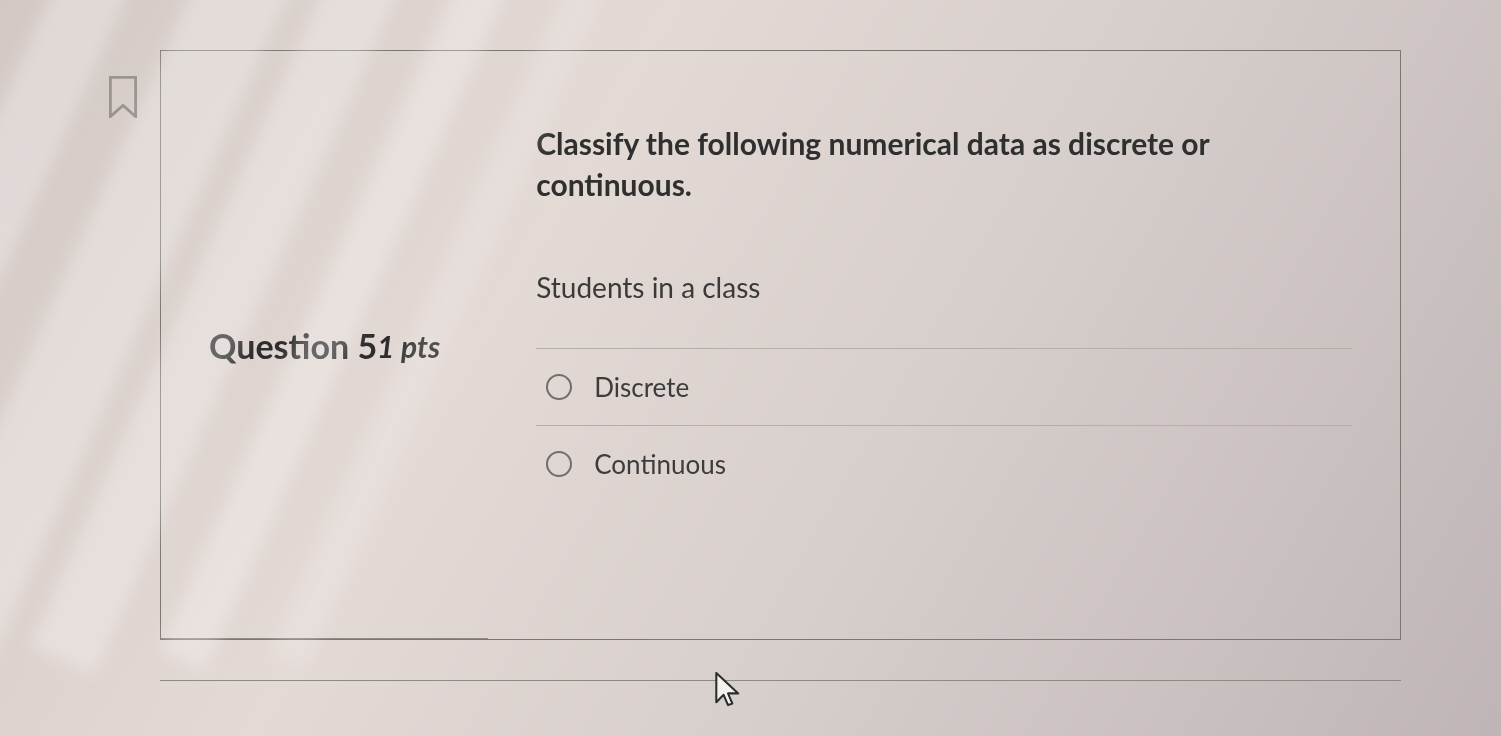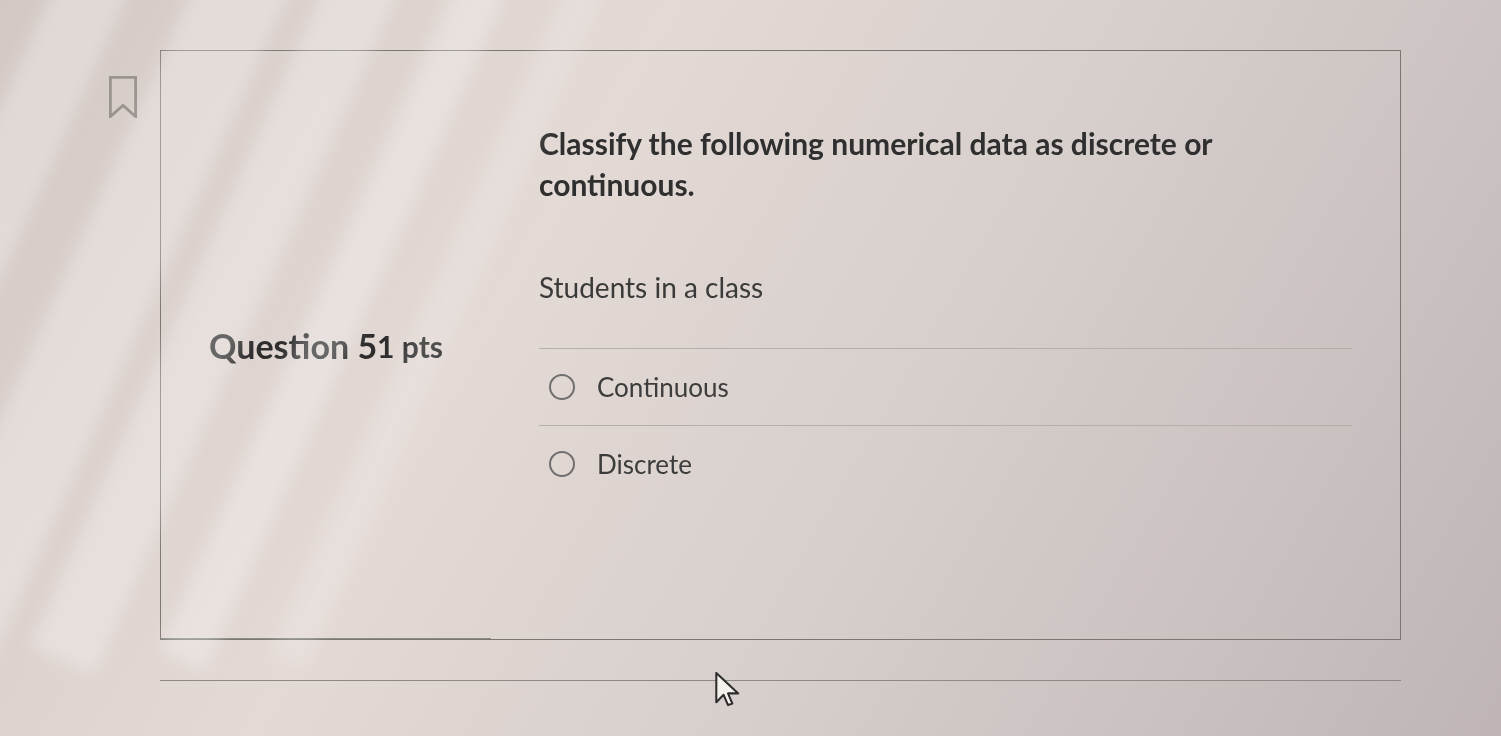--- a/index.html
+++ b/index.html
@@ -53,6 +53,7 @@
     font-size: 30px;
     font-weight: 700;
     color: #2d2d2d;
+    font-style: italic;
   }
   .card-body {
     padding: 44px 48px 34px 48px;

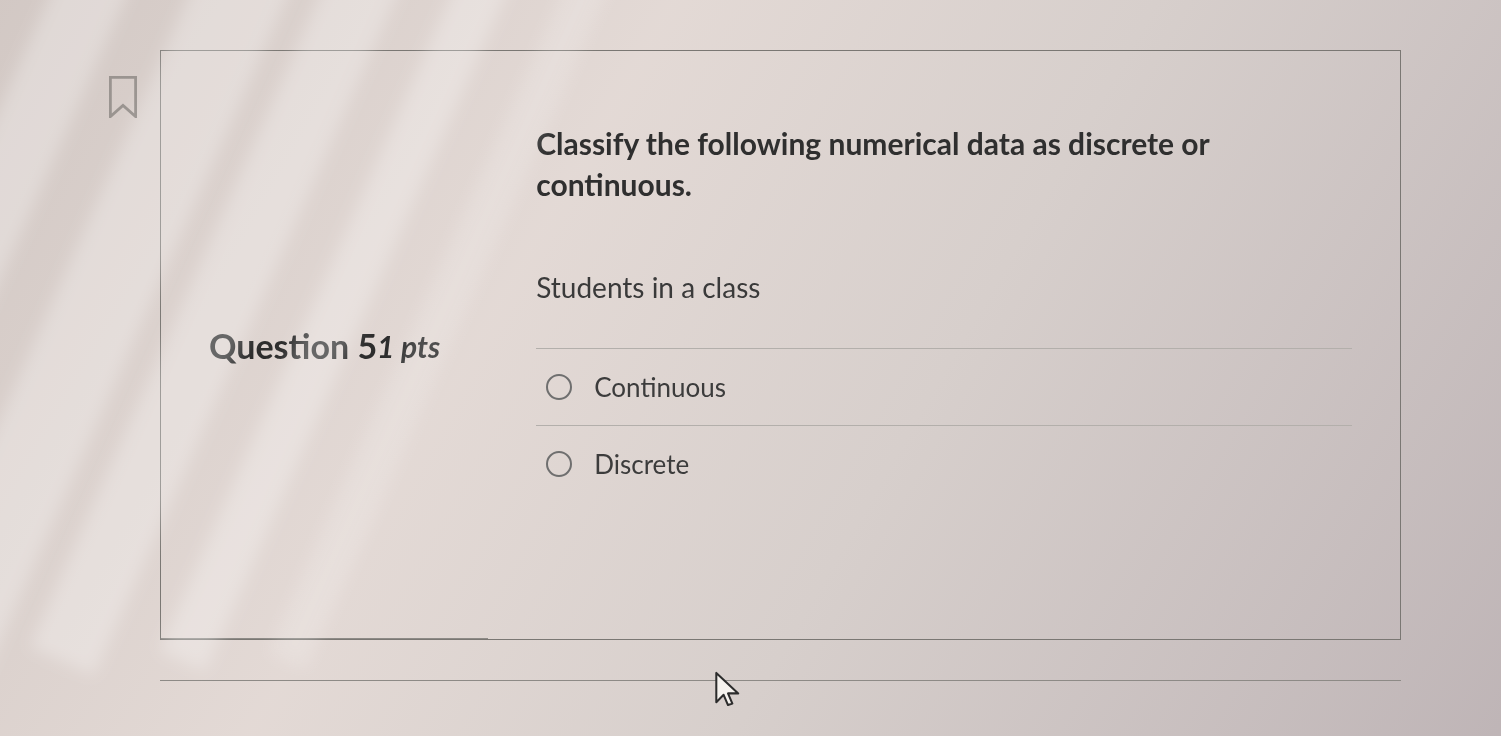--- a/index.html
+++ b/index.html
@@ -156,12 +156,12 @@
 
         <label class="answer-row">
           <input type="radio" name="q5" style="">
-          <span class="answer-label">Continuous</span>
+          <span class="answer-label">Discrete</span>
         </label>
 
         <label class="answer-row">
           <input type="radio" name="q5" style="">
-          <span class="answer-label">Discrete</span>
+          <span class="answer-label">Continuous</span>
         </label>
 
       </div>

